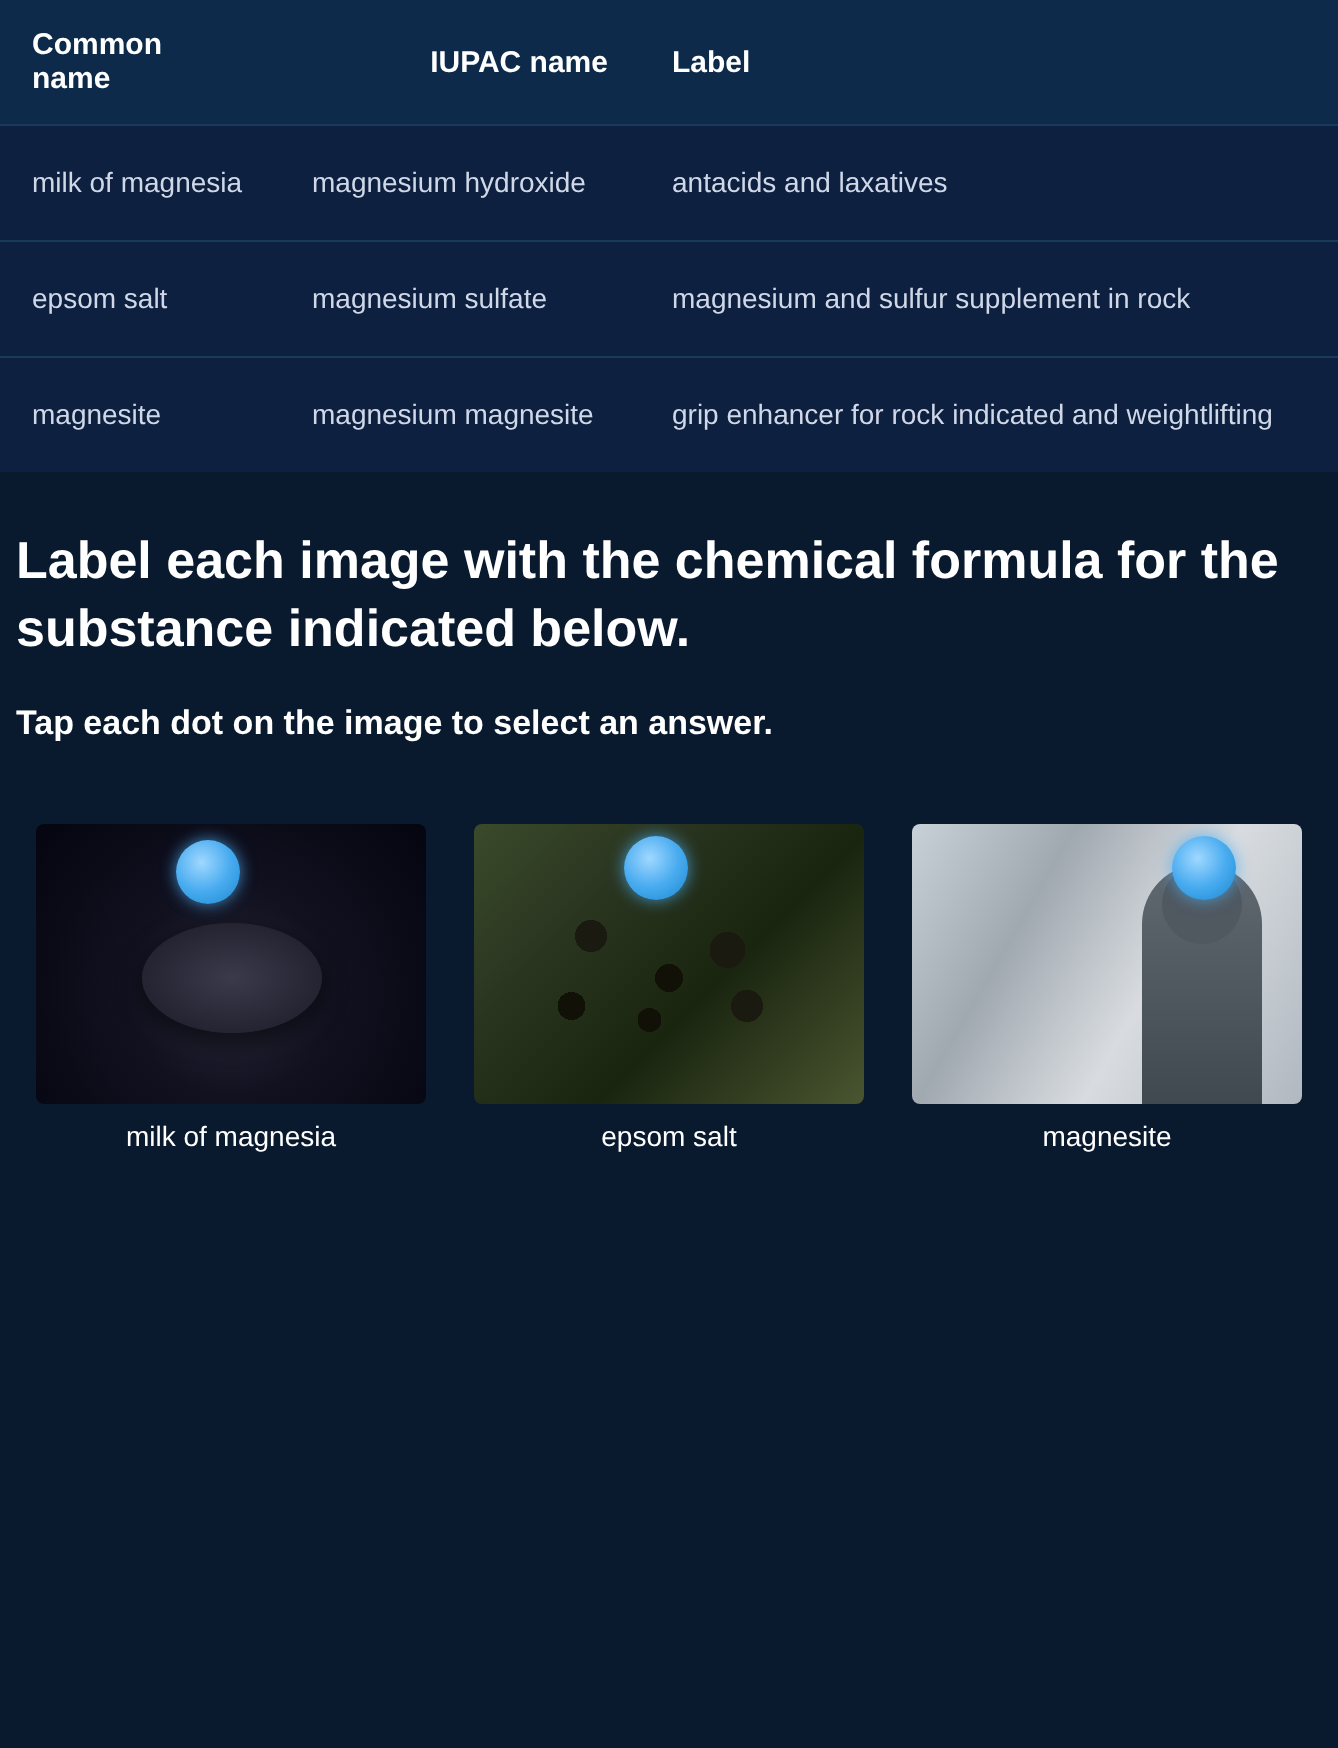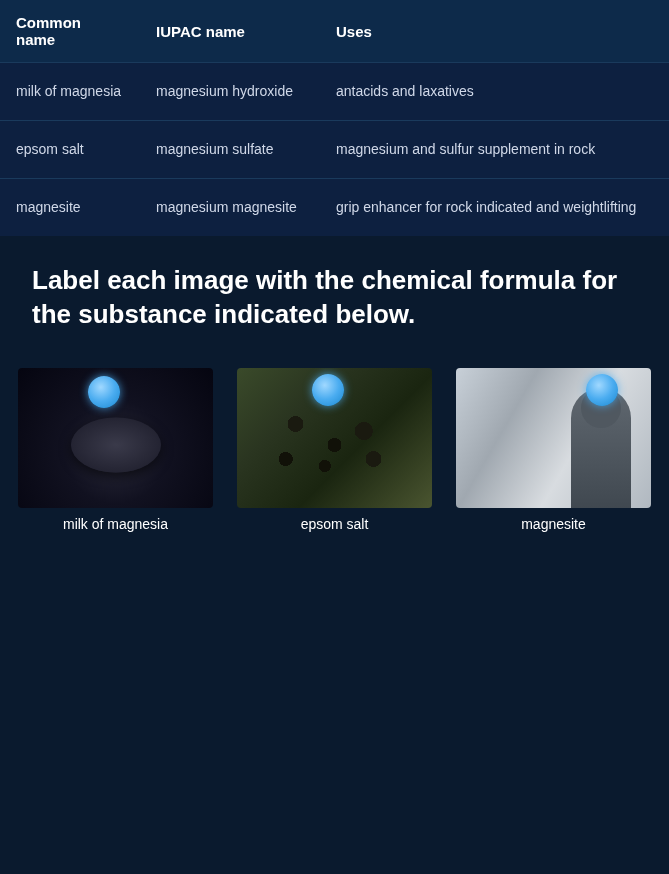--- a/index.html
+++ b/index.html
@@ -38,7 +38,7 @@
     }
 
     thead th:first-child { width: 140px; }
-    thead th:nth-child(2) { width: 180px; }
+    thead th:nth-child(2) { width: 180px; text-align: right; }
     thead th:nth-child(3) { }
 
     tbody tr {

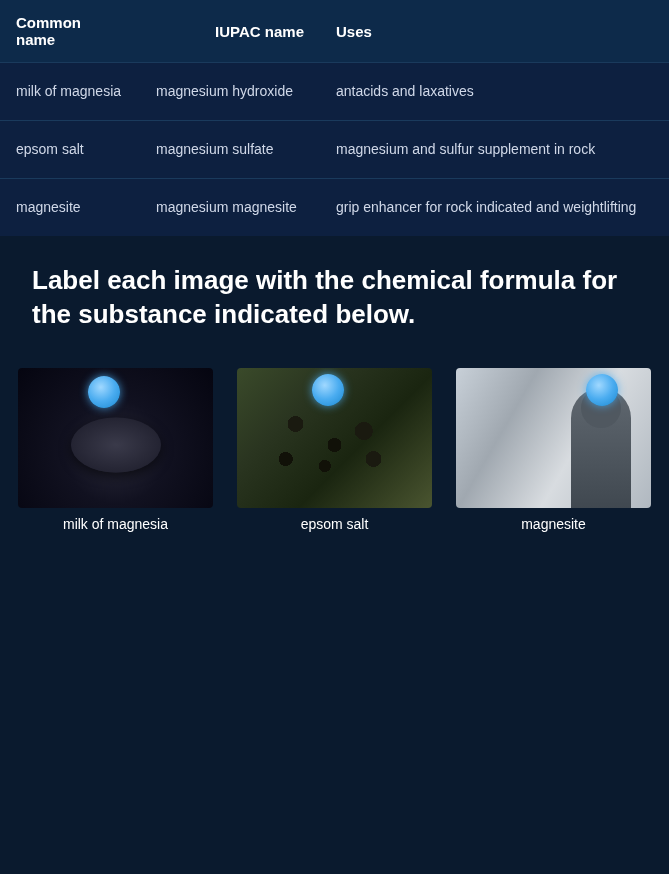--- a/index.html
+++ b/index.html
@@ -200,7 +200,7 @@
       <tr>
         <th>Common name</th>
         <th>IUPAC name</th>
-        <th>Uses</th>
+        <th>Label</th>
       </tr>
     </thead>
     <tbody>

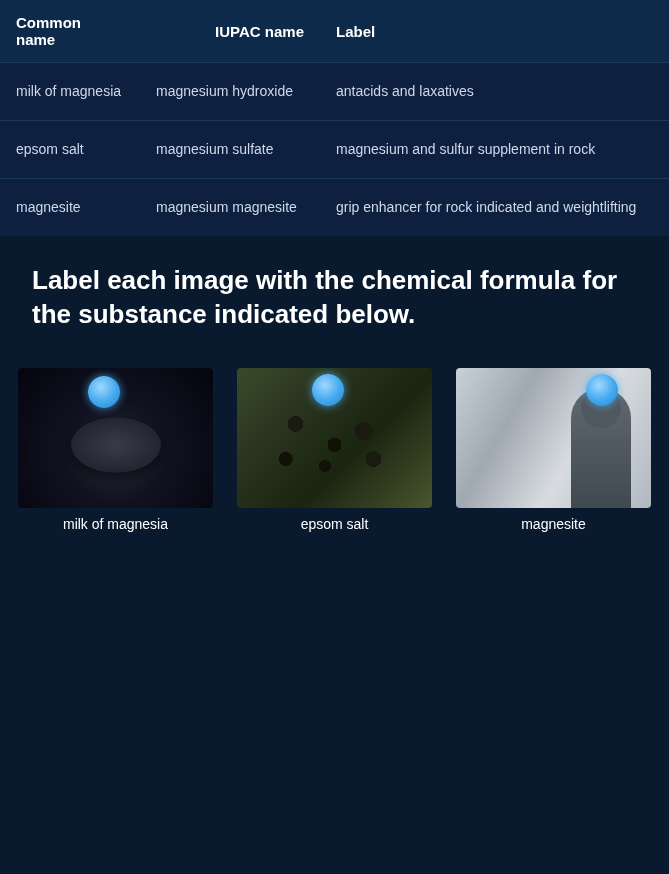--- a/index.html
+++ b/index.html
@@ -59,7 +59,7 @@
 
     
     .instruction-section {
-      padding: 28px 20px 16px 32px;
+      padding: 28px 20px 16px 8px;
       background-color: #0a1a2e;
     }
 

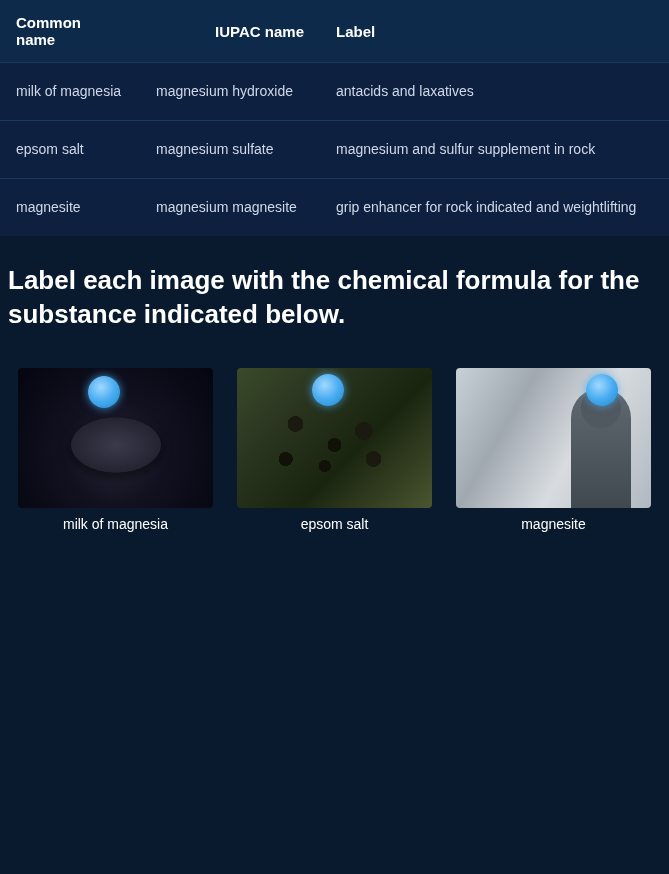--- a/index.html
+++ b/index.html
@@ -225,6 +225,7 @@
 
 <div class="instruction-section">
   <p class="instruction-label">Label each image with the chemical formula for the substance indicated below.</p>
+  <p class="tap-instruction">Tap each dot on the image to select an answer.</p>
 </div>
 
 <div class="images-section">

